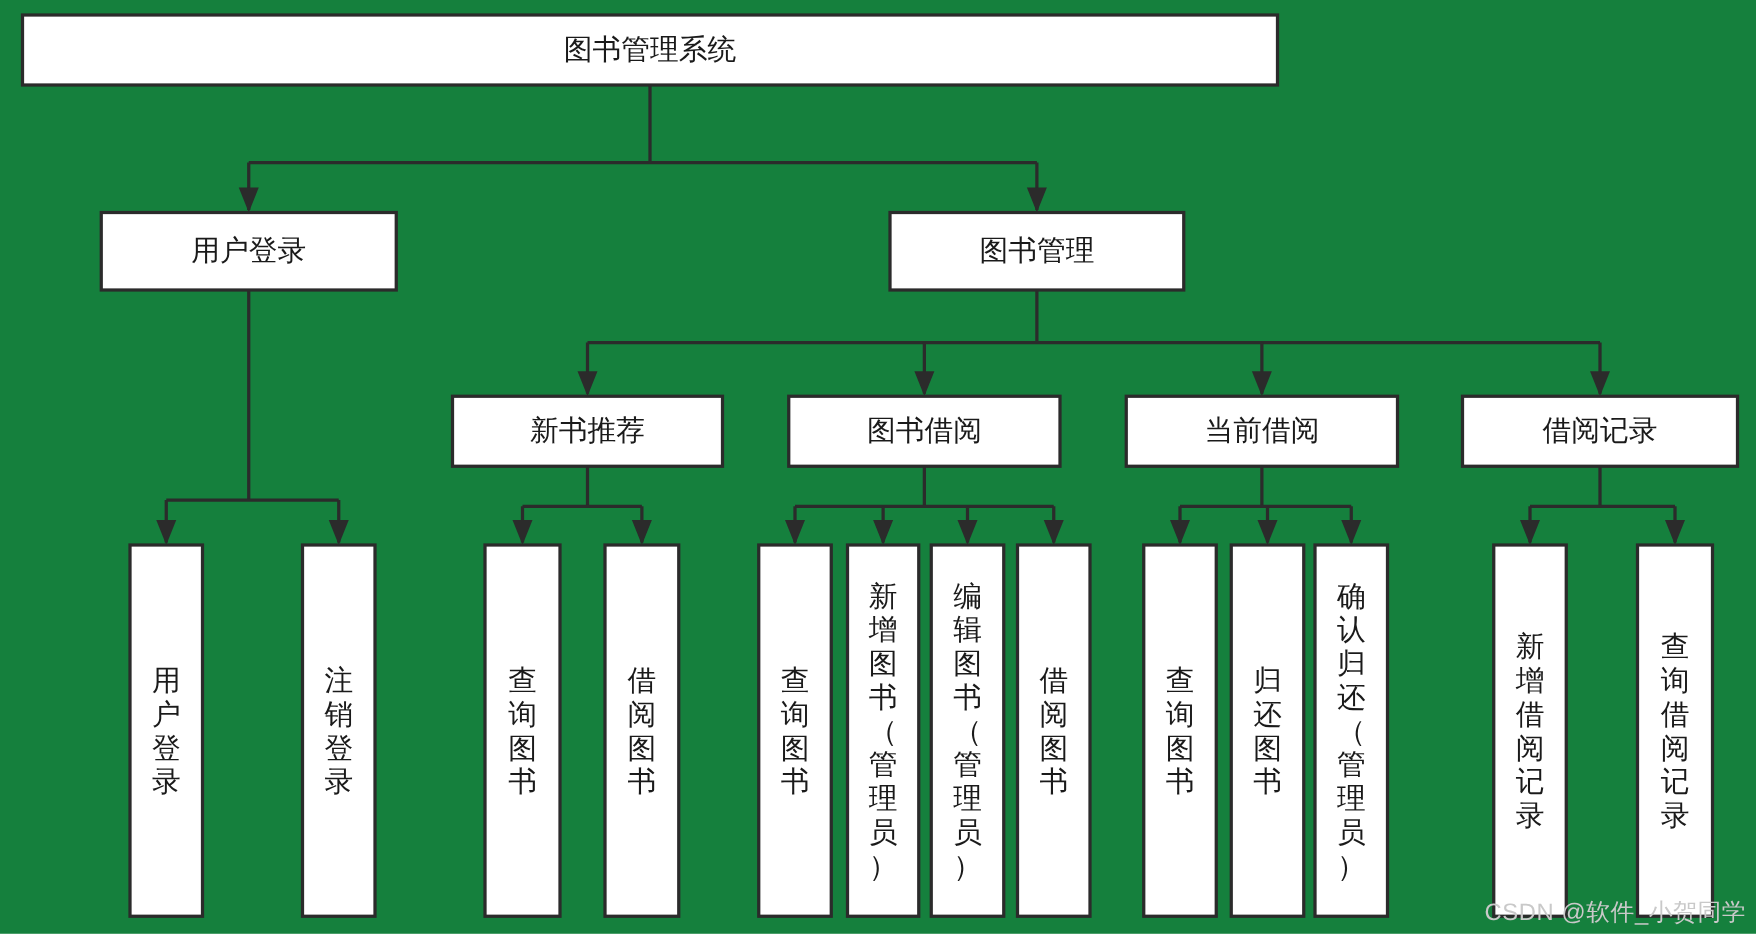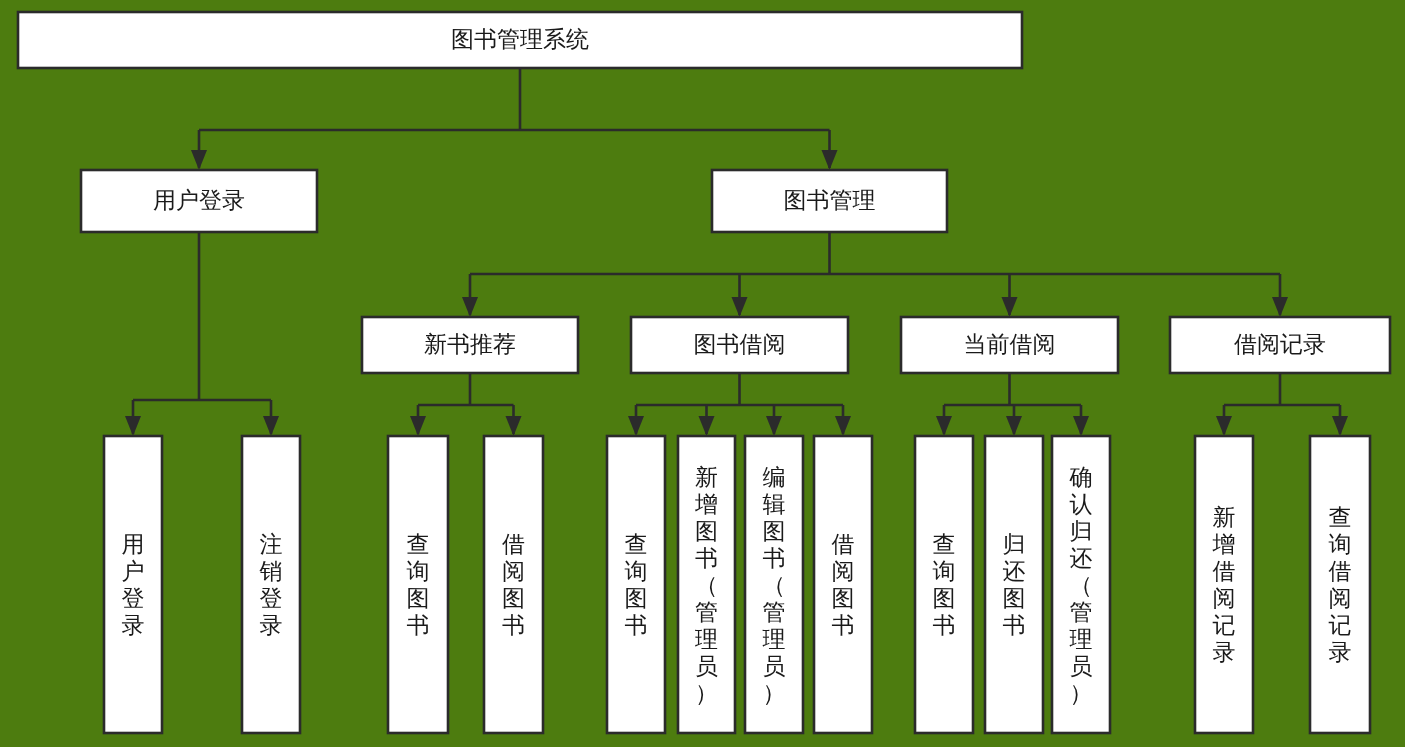--- a/index.html
+++ b/index.html
@@ -18,7 +18,7 @@
     position: relative;
     width: 1405px;
     height: 747px;
-    background: #4d7c0f;
+    background: #15803d;
     text-align: right;
   }
   svg.diagram-canvas {

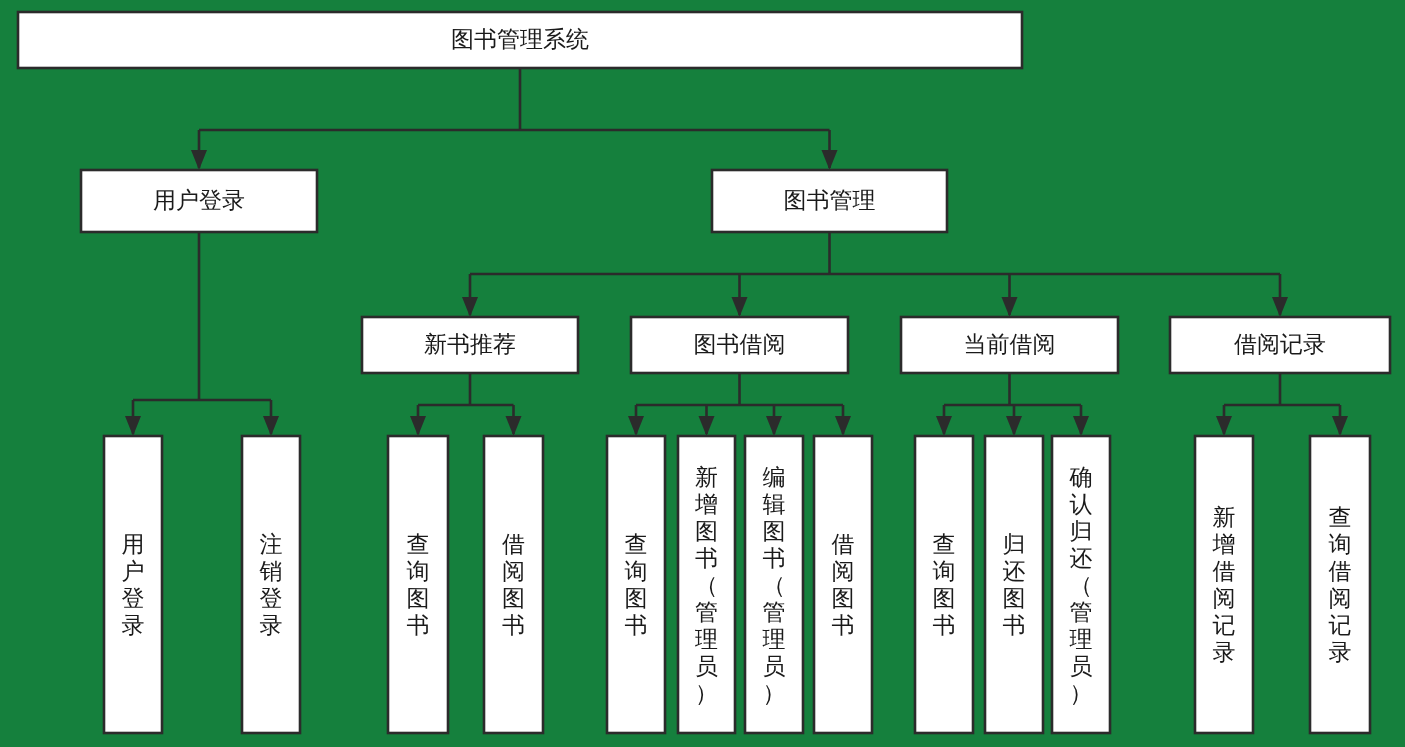--- a/index.html
+++ b/index.html
@@ -211,6 +211,7 @@
         </g>
       </g>
   </svg>
+  <div class="watermark">CSDN @软件_小贺同学</div>
 </div>
 
 </body></html>

